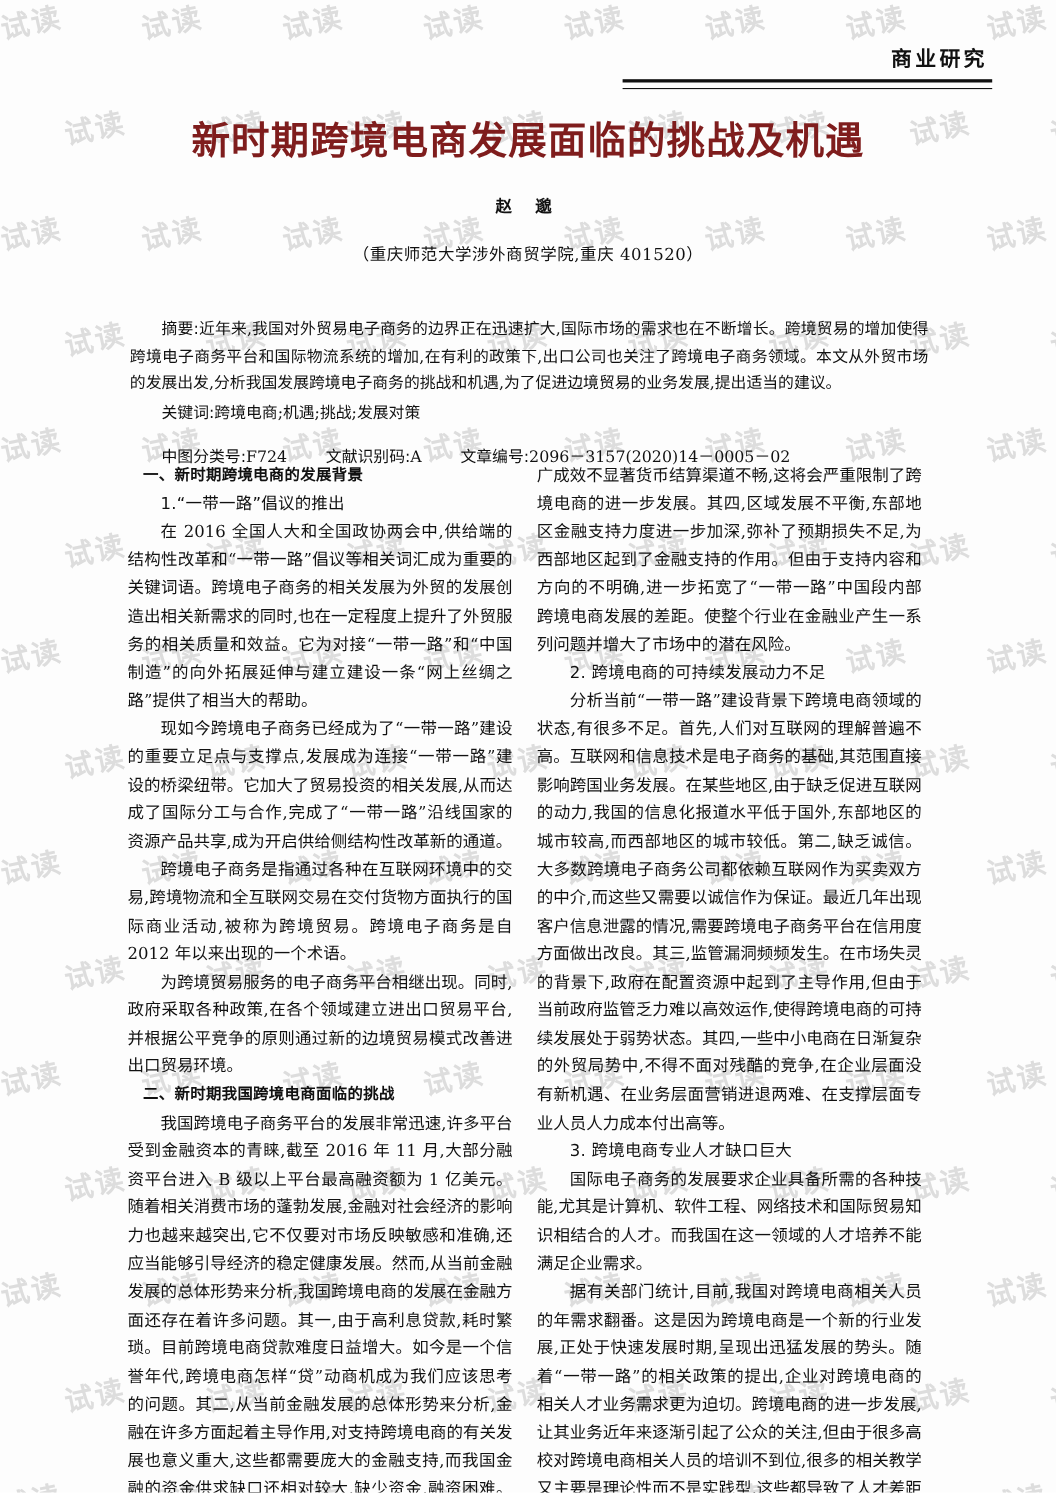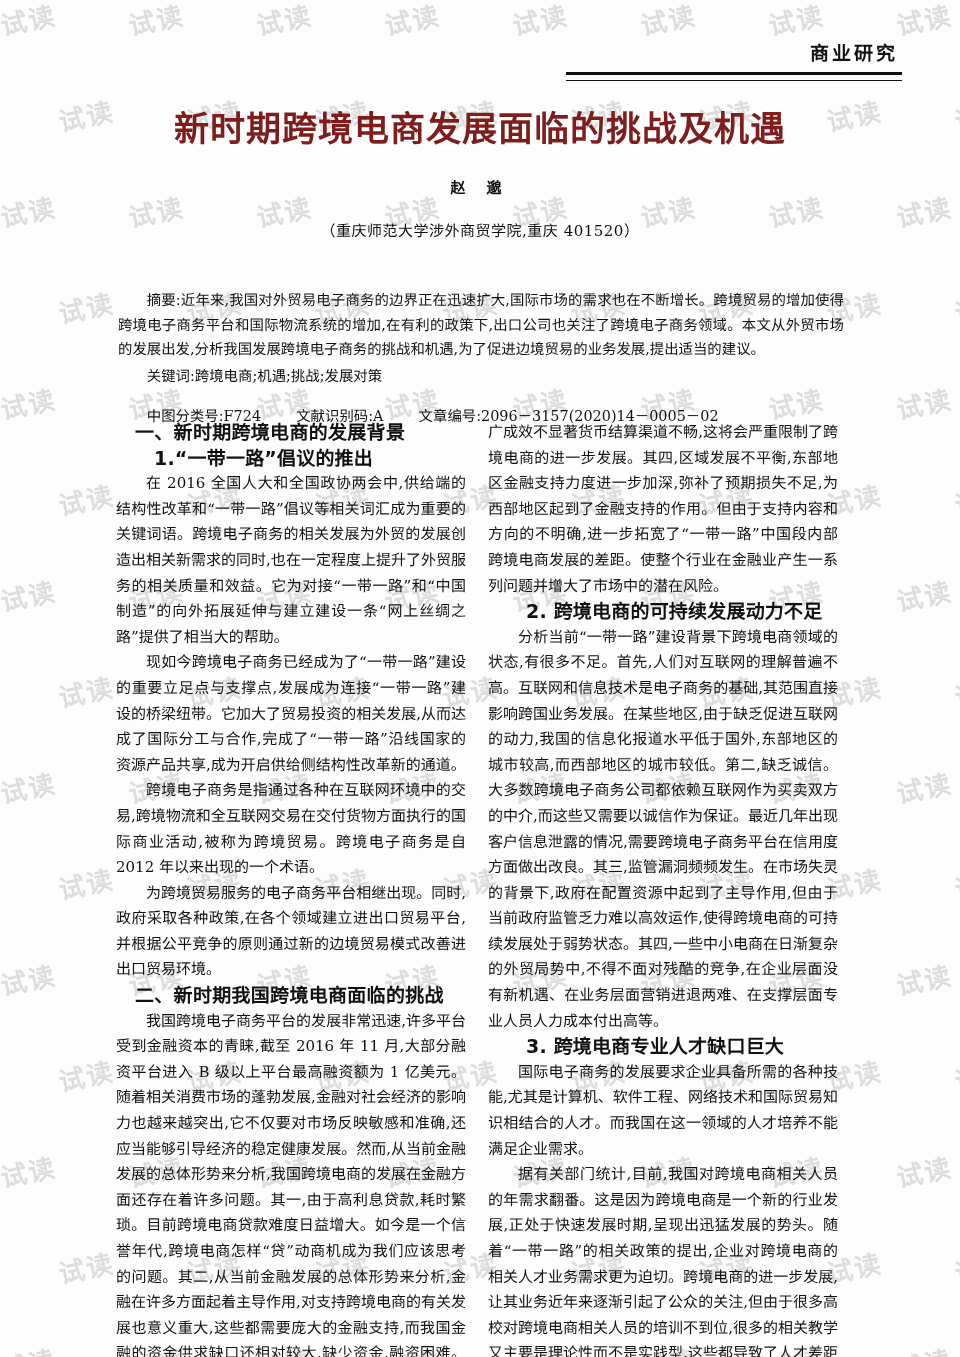--- a/index.html
+++ b/index.html
@@ -152,7 +152,7 @@
   .h2 {
     font-family: "DejaVu Sans", "Liberation Sans", sans-serif;
     font-weight: 700;
-    font-size: 19px;
+    font-size: 14px;
     text-indent: 1em;
     letter-spacing: .3px;
   }

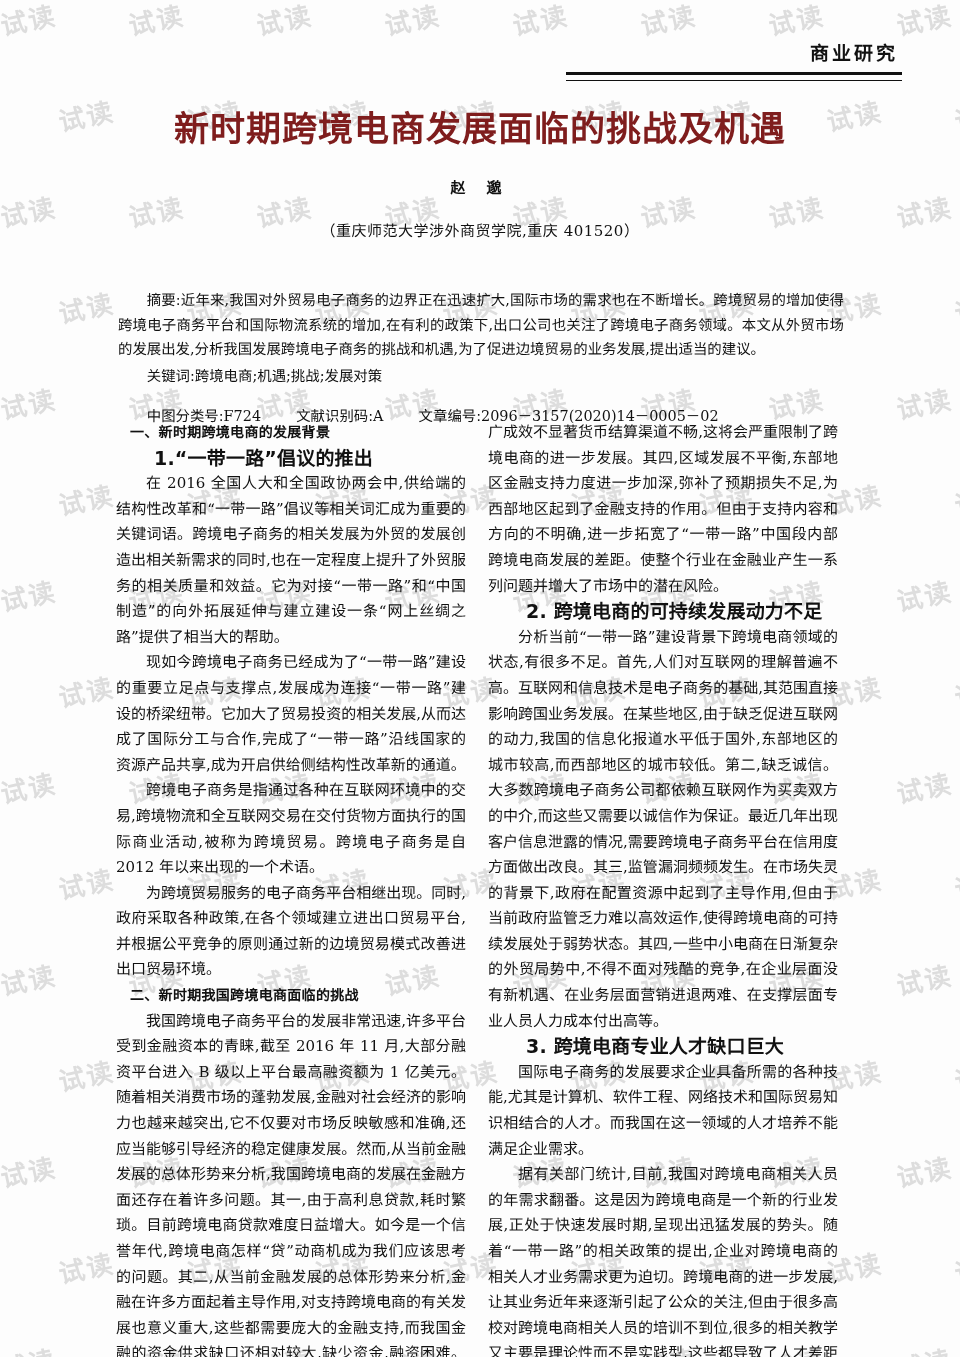--- a/index.html
+++ b/index.html
@@ -158,8 +158,8 @@
   }
   .h3 {
     font-family: "DejaVu Sans", "Liberation Sans", sans-serif;
-    font-weight: 700;
-    font-size: 19px;
+    font-weight: 400;
+    font-size: 15px;
     text-indent: 2em;
     letter-spacing: .2px;
   }

